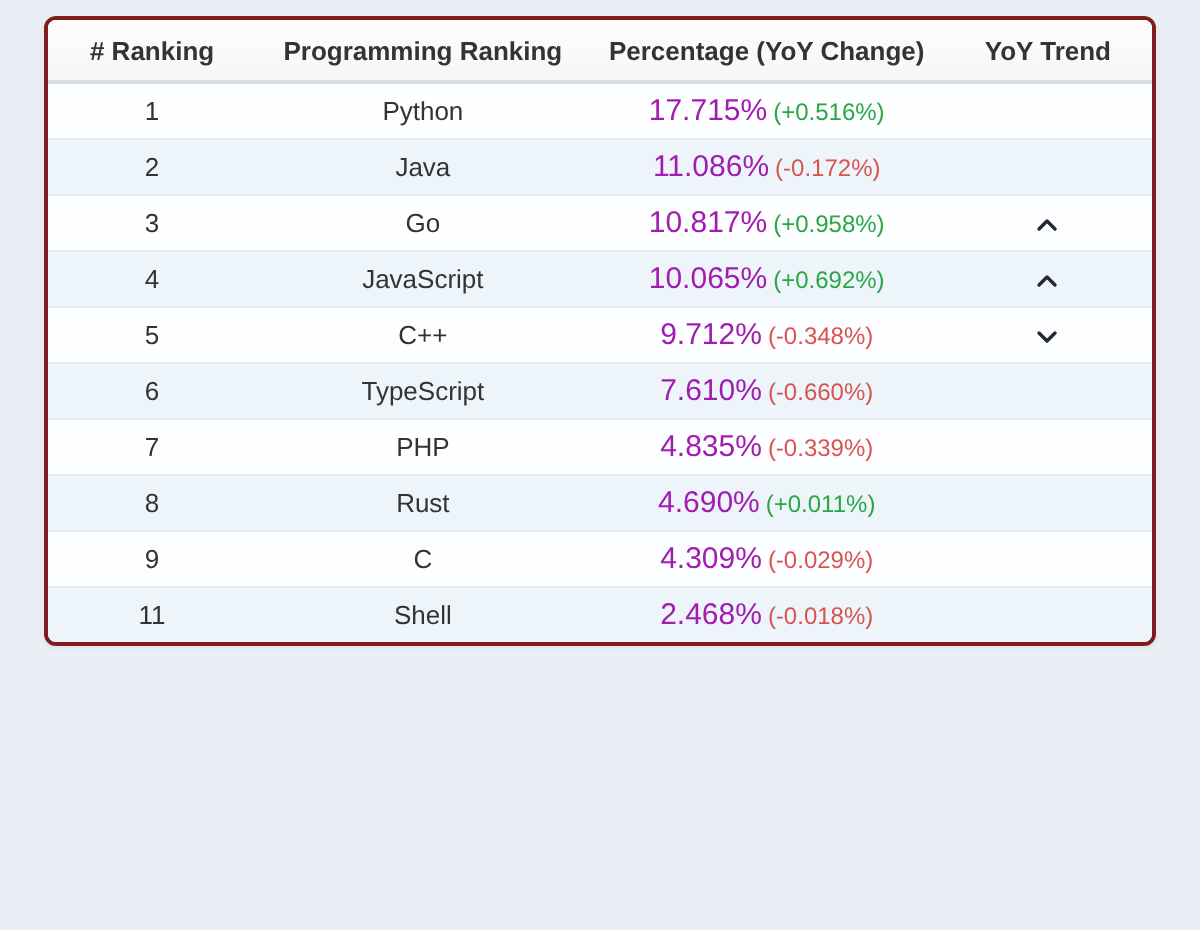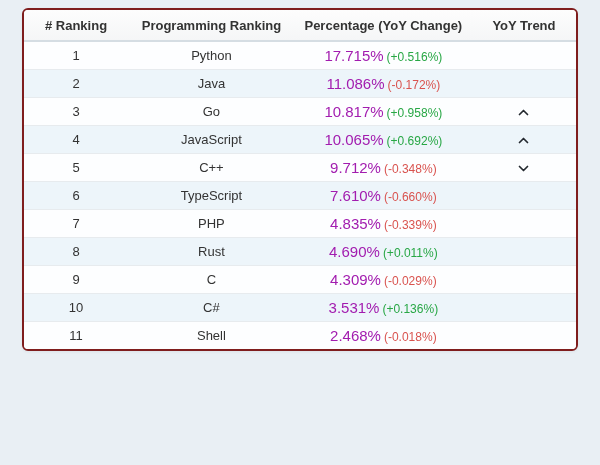--- a/index.html
+++ b/index.html
@@ -206,17 +206,6 @@
     </td>
   </tr>
 
-  <tr>
-    <td class="c-rank">10</td>
-    <td class="c-lang">C#</td>
-    <td class="c-pct">
-      <span class="pct">3.531%</span><span class="chg pos">(+0.136%)</span>
-    </td>
-    <td class="c-trend">
-      
-      
-    </td>
-  </tr>
 
   <tr>
     <td class="c-rank">11</td>

